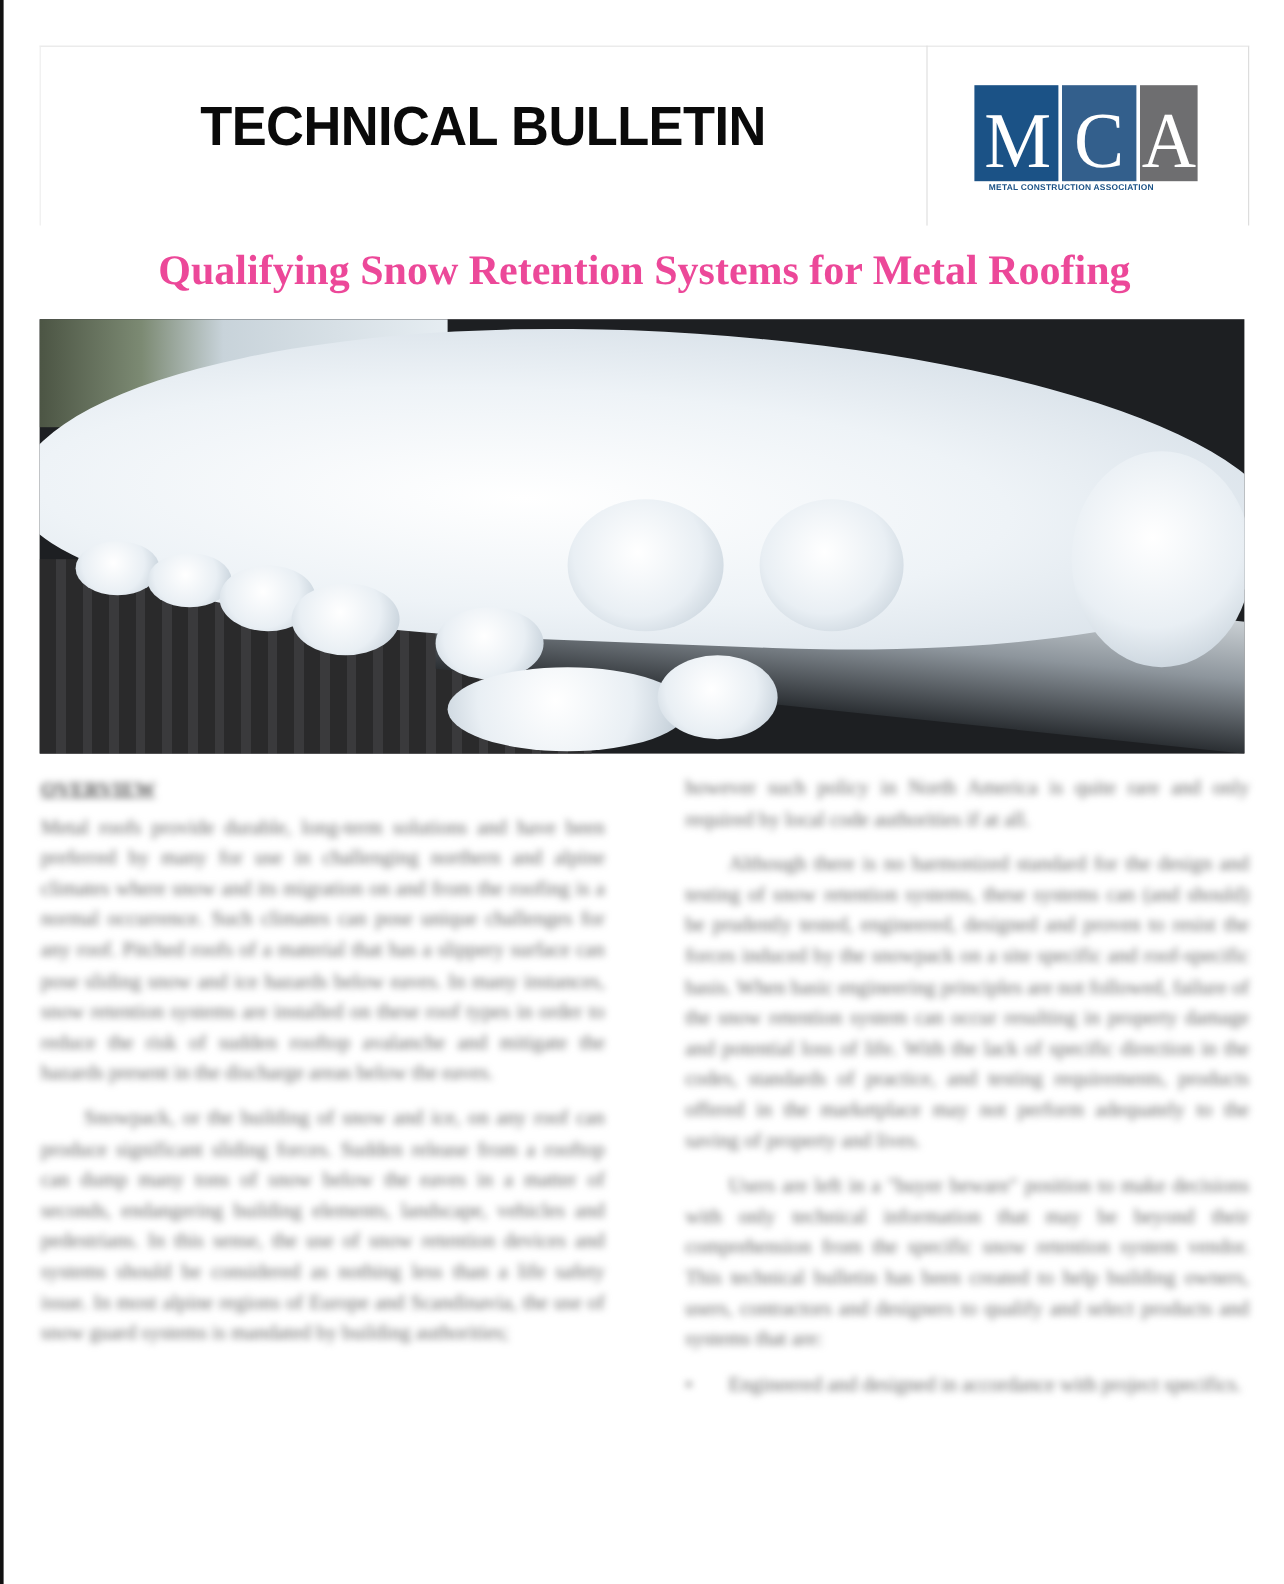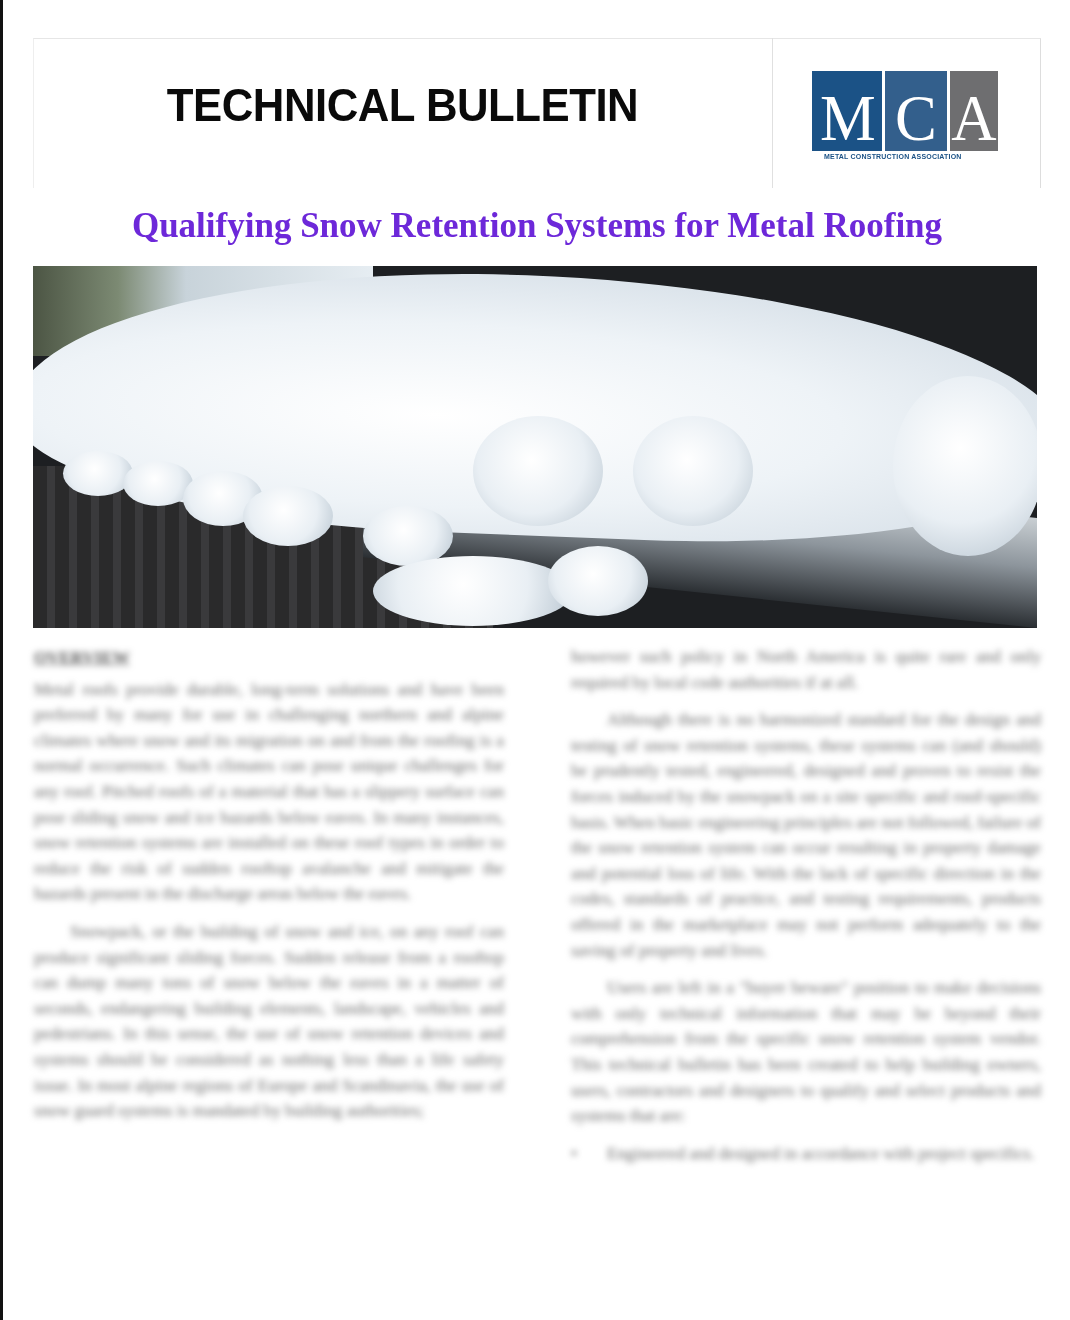--- a/index.html
+++ b/index.html
@@ -35,7 +35,7 @@
   }
   .doc-title {
     position: absolute; left: 33px; top: 206px; width: 1008px; text-align: center;
-    font-family: "Liberation Serif", serif; font-weight: bold; font-size: 35px; color: #6d28d9;
+    font-family: "Liberation Serif", serif; font-weight: bold; font-size: 35px; color: #ec4899;
   }
   .photo {
     position: absolute; left: 33px; top: 266px; width: 1004px; height: 362px; overflow: hidden;

